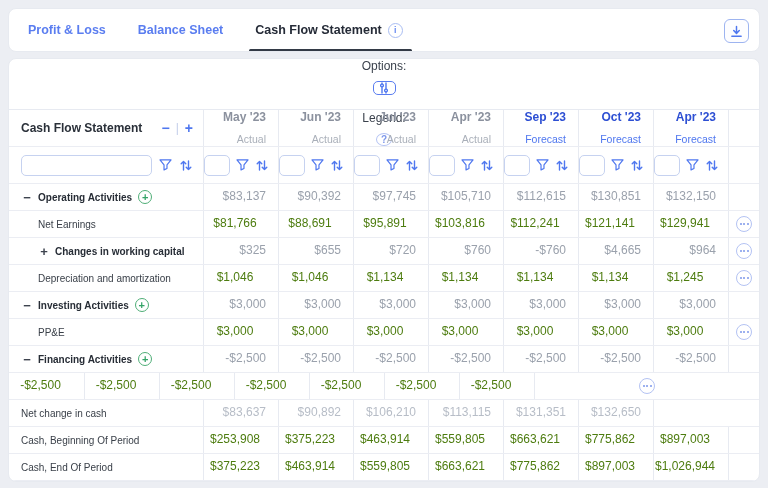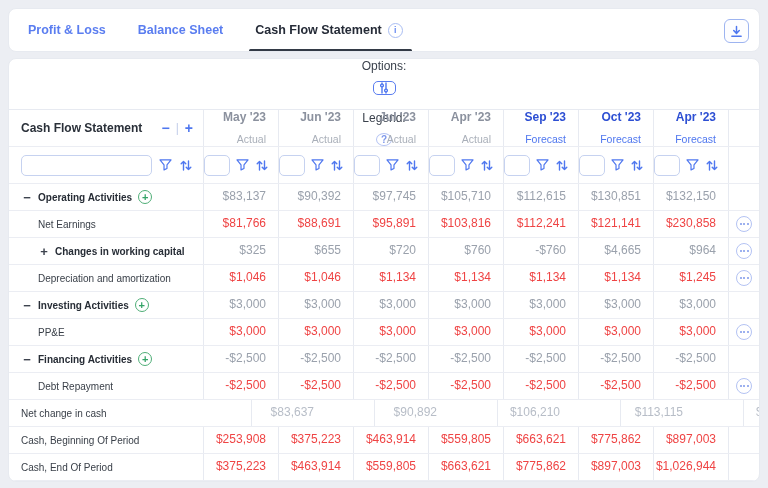--- a/index.html
+++ b/index.html
@@ -94,7 +94,7 @@
     align-items:center; justify-content:center; cursor:pointer; line-height:1;
   }
   .val-cell { font-size:12px; text-align:right; padding-right:12px; line-height:25px; }
-  .tone-dark  { color:#ef4444; }
+  .tone-dark  { color:#4d7c0f;text-align:center; }
   .tone-muted { color:#9aa1ac;text-align:right; }
   .tone-faint { color:#b7bdc7;margin-left:48px; }
   .more-cell { display:flex; align-items:center; justify-content:center; }

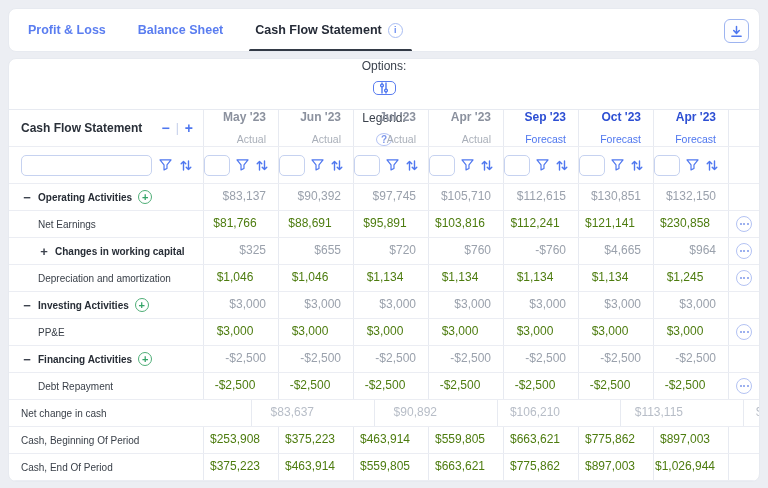--- a/index.html
+++ b/index.html
@@ -316,7 +316,7 @@
           <div class="cell month-col val-cell tone-dark">$103,816</div>
           <div class="cell month-col val-cell tone-dark">$112,241</div>
           <div class="cell month-col val-cell tone-dark">$121,141</div>
-          <div class="cell month-col val-cell tone-dark">$230,858</div>
+          <div class="cell month-col val-cell tone-dark">$129,941</div>
           <div class="cell more-col more-cell">
             <span class="more-badge">
               <i></i>

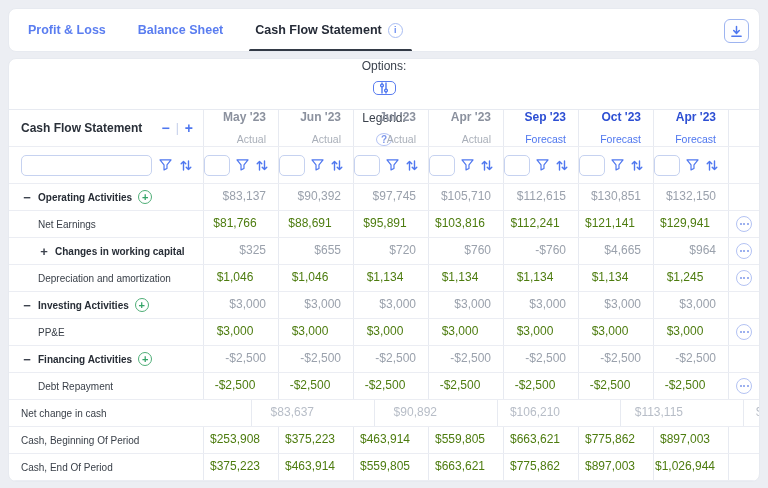--- a/index.html
+++ b/index.html
@@ -417,10 +417,6 @@
           <div class="cell more-col more-cell"></div>
         </div>
         <div class="trow drow">
-          <div class="cell label-col">
-            <span class="indent"></span>
-            <span class="row-label">Debt Repayment</span>
-          </div>
           <div class="cell month-col val-cell tone-dark">-$2,500</div>
           <div class="cell month-col val-cell tone-dark">-$2,500</div>
           <div class="cell month-col val-cell tone-dark">-$2,500</div>

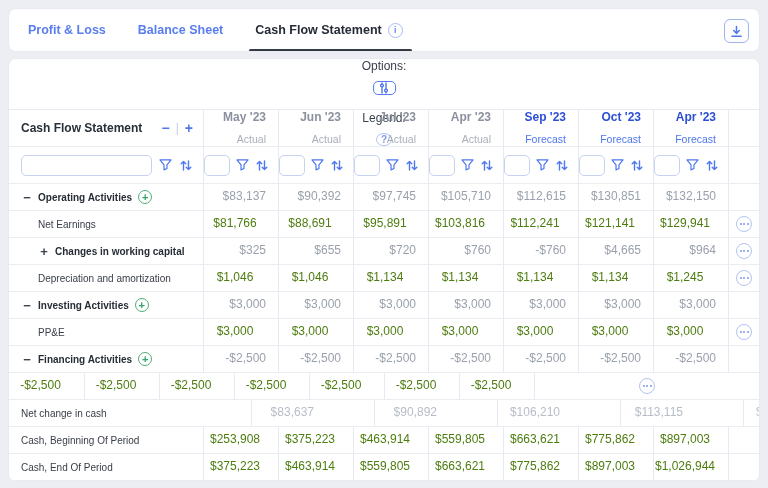--- a/index.html
+++ b/index.html
@@ -96,7 +96,7 @@
   .val-cell { font-size:12px; text-align:right; padding-right:12px; line-height:25px; }
   .tone-dark  { color:#4d7c0f;text-align:center; }
   .tone-muted { color:#9aa1ac;text-align:right; }
-  .tone-faint { color:#b7bdc7;margin-left:48px; }
+  .tone-faint { color:#b7bdc7; }
   .more-cell { display:flex; align-items:center; justify-content:center; }
   .more-badge {
     width:16px; height:16px; border:1.2px solid #b4c3f3; border-radius:50%;

